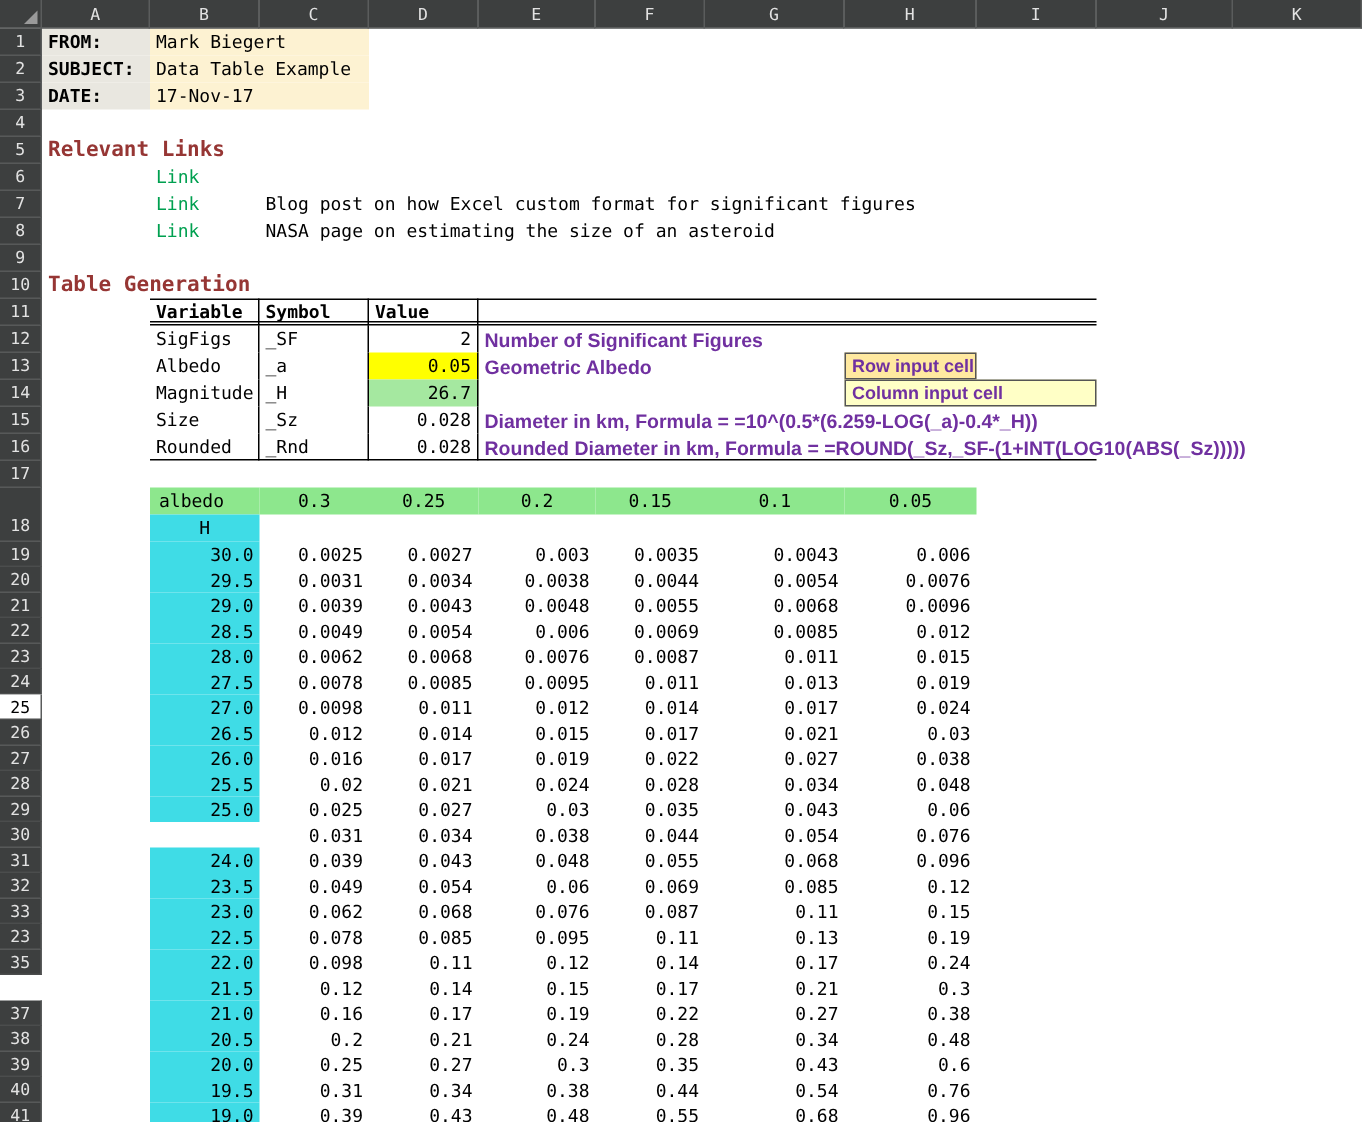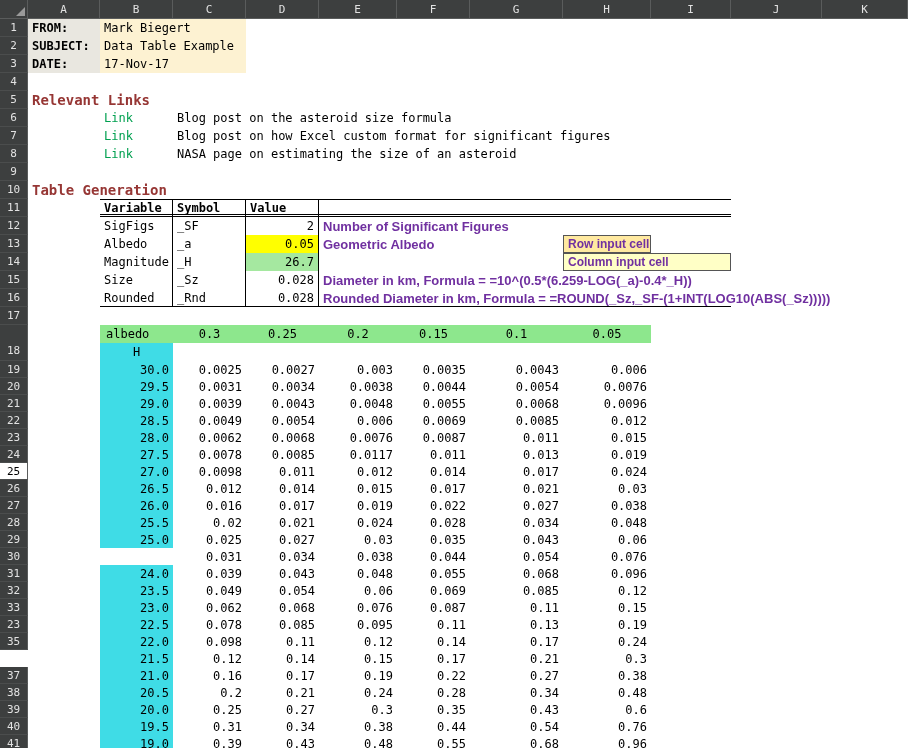--- a/index.html
+++ b/index.html
@@ -114,7 +114,6 @@
     <div class="c left memo-value" style="grid-area: 4 / 3 / auto / 5;">17-Nov-17</div>
     <div class="c left maroon" style="grid-area: 6 / 2 / auto / 6;">Relevant Links</div>
     <div class="c left link" style="grid-area: 7 / 3 / auto / 4;">Link</div>
-    <div class="c left" style="grid-area: 7 / 4 / auto / 12;">Blog post on the asteroid size formula</div>
     <div class="c left link" style="grid-area: 8 / 3 / auto / 4;">Link</div>
     <div class="c left" style="grid-area: 8 / 4 / auto / 12;">Blog post on how Excel custom format for significant figures</div>
     <div class="c left link" style="grid-area: 9 / 3 / auto / 4;">Link</div>

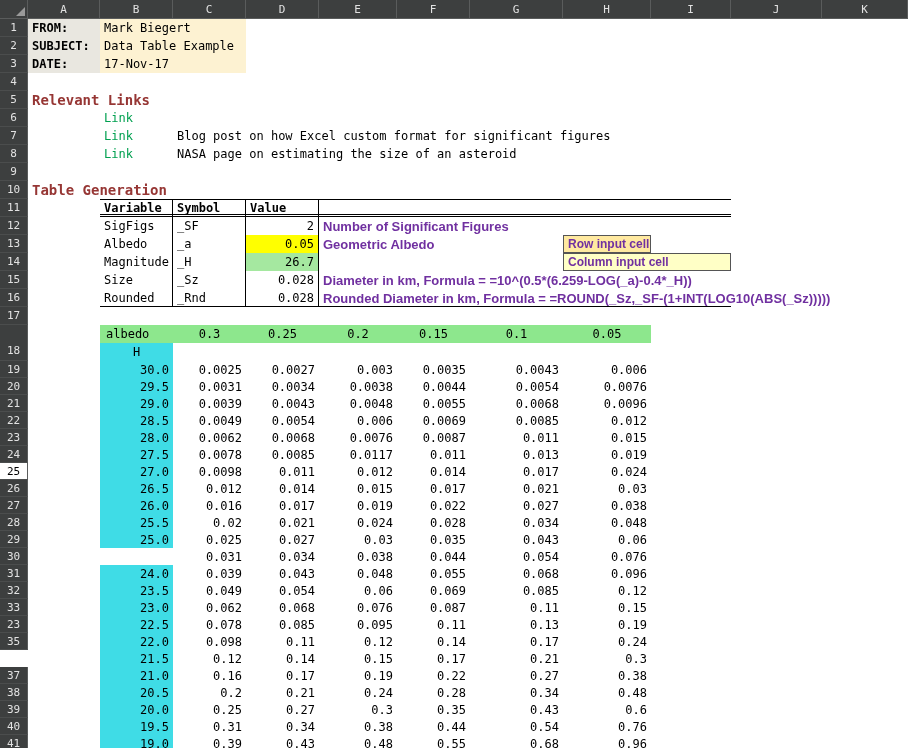--- a/index.html
+++ b/index.html
@@ -211,7 +211,7 @@
     <div class="c right hcell" style="grid-area: 25 / 3 / auto / 4;">27.5</div>
     <div class="c right" style="grid-area: 25 / 4 / auto / 5;">0.0078</div>
     <div class="c right" style="grid-area: 25 / 5 / auto / 6;">0.0085</div>
-    <div class="c right" style="grid-area: 25 / 6 / auto / 7;">0.0117</div>
+    <div class="c right" style="grid-area: 25 / 6 / auto / 7;">0.0095</div>
     <div class="c right" style="grid-area: 25 / 7 / auto / 8;">0.011</div>
     <div class="c right" style="grid-area: 25 / 8 / auto / 9;">0.013</div>
     <div class="c right" style="grid-area: 25 / 9 / auto / 10;">0.019</div>

